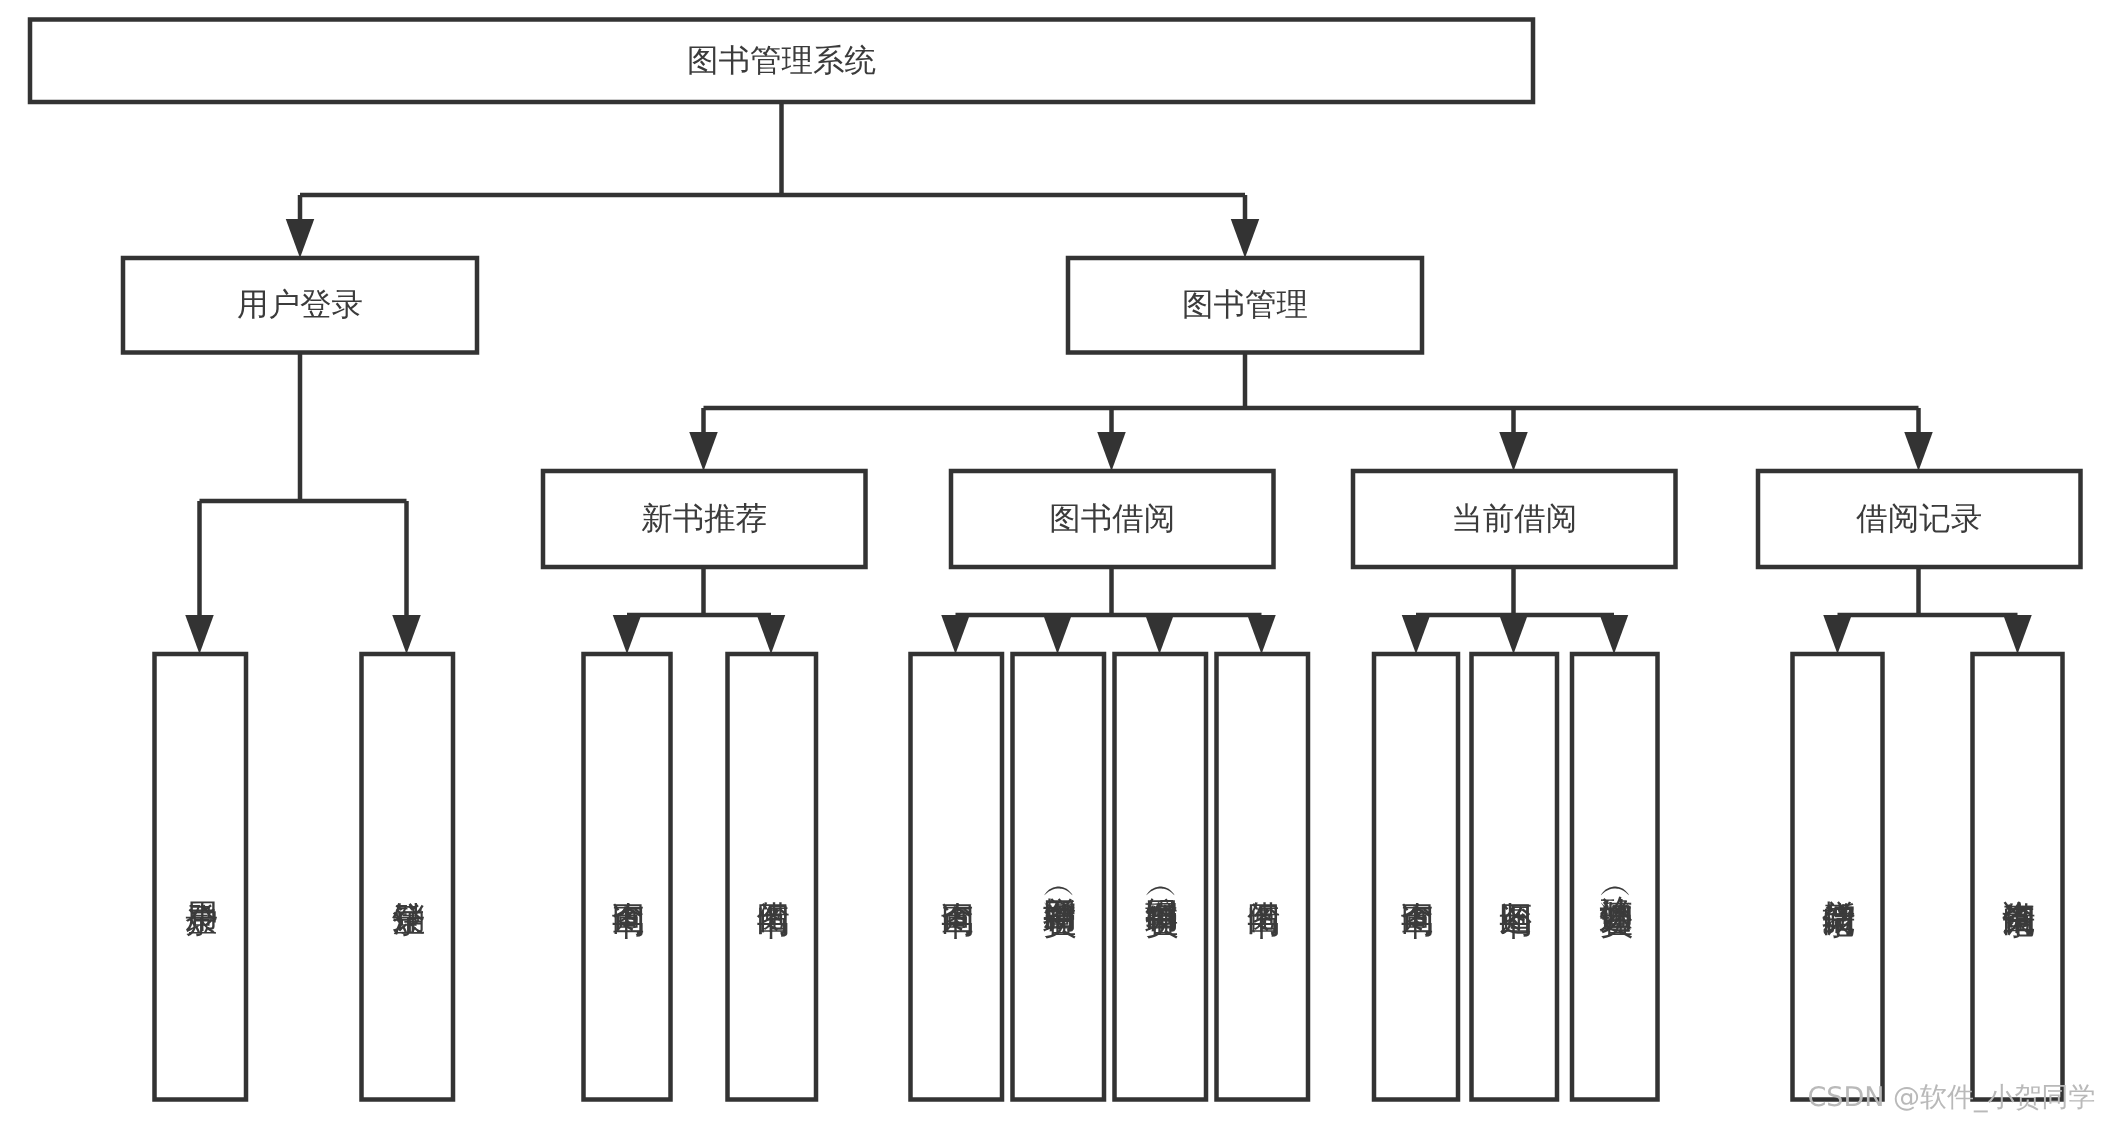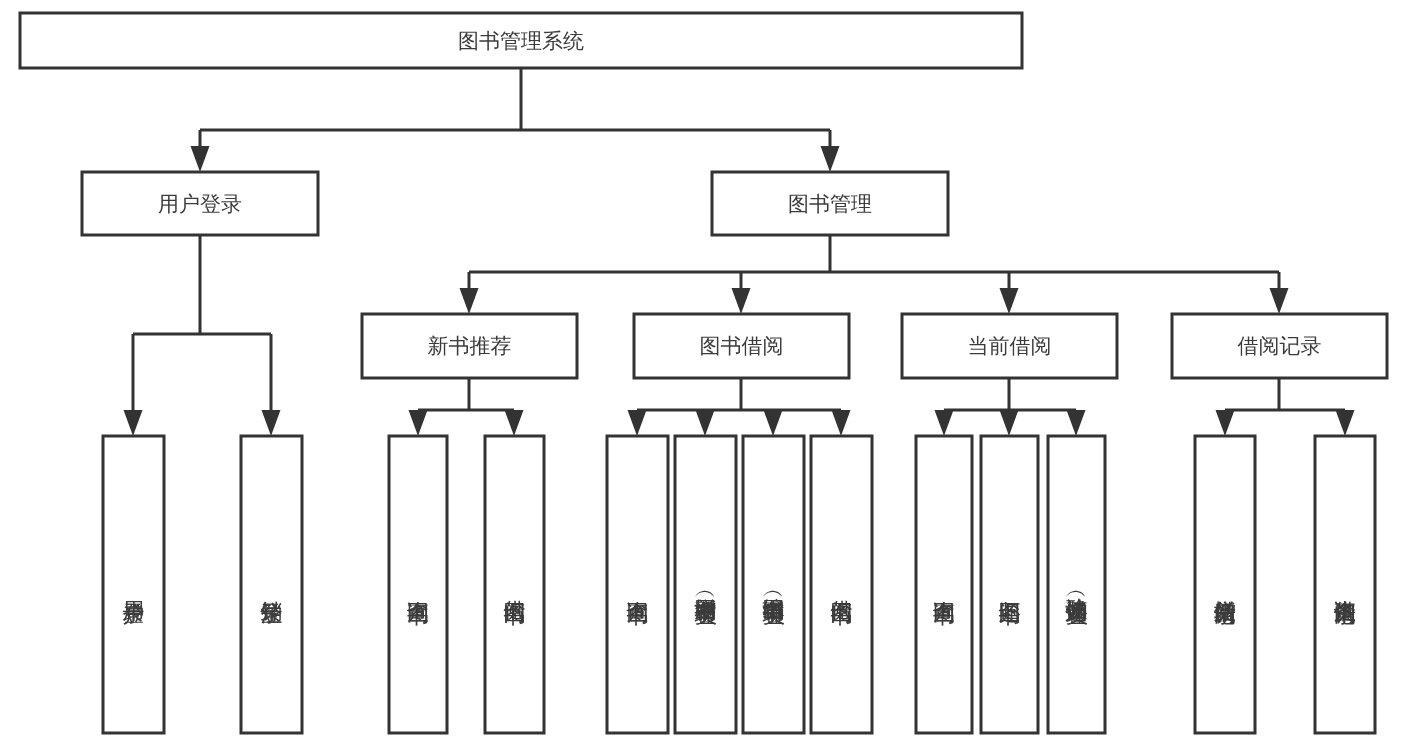--- a/index.html
+++ b/index.html
@@ -200,6 +200,7 @@
       <div class="leaf-label" style="left: 1315px; top: 436px; width: 60px; height: 297px;">查询借阅记录</div>
     </div>
 
+  <div class="watermark">CSDN @软件_小贺同学</div>
 
 </div>
 

